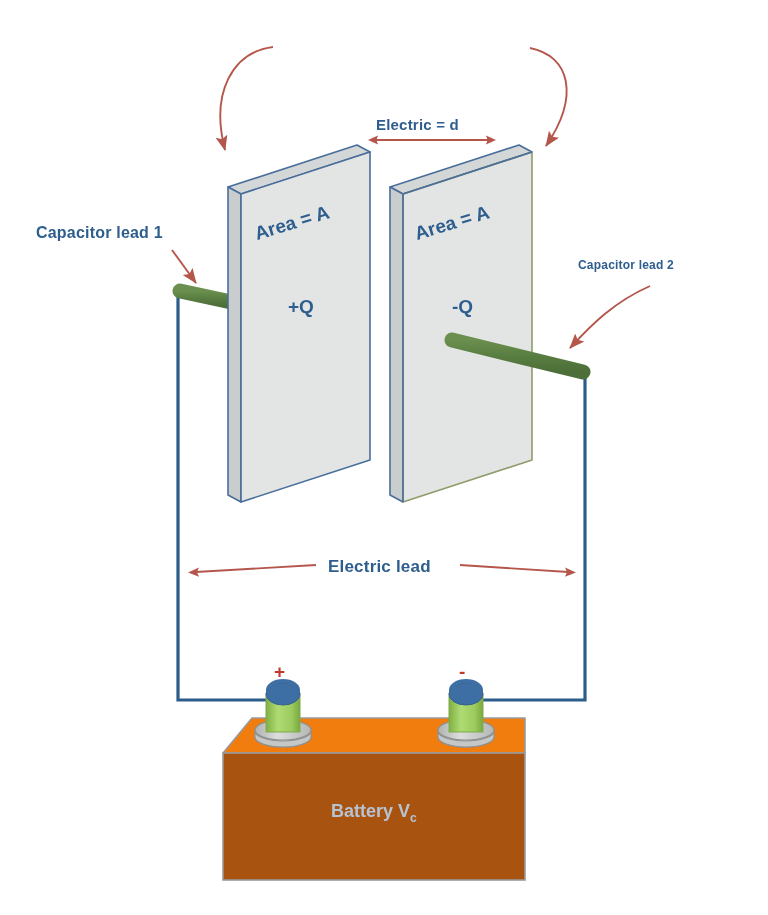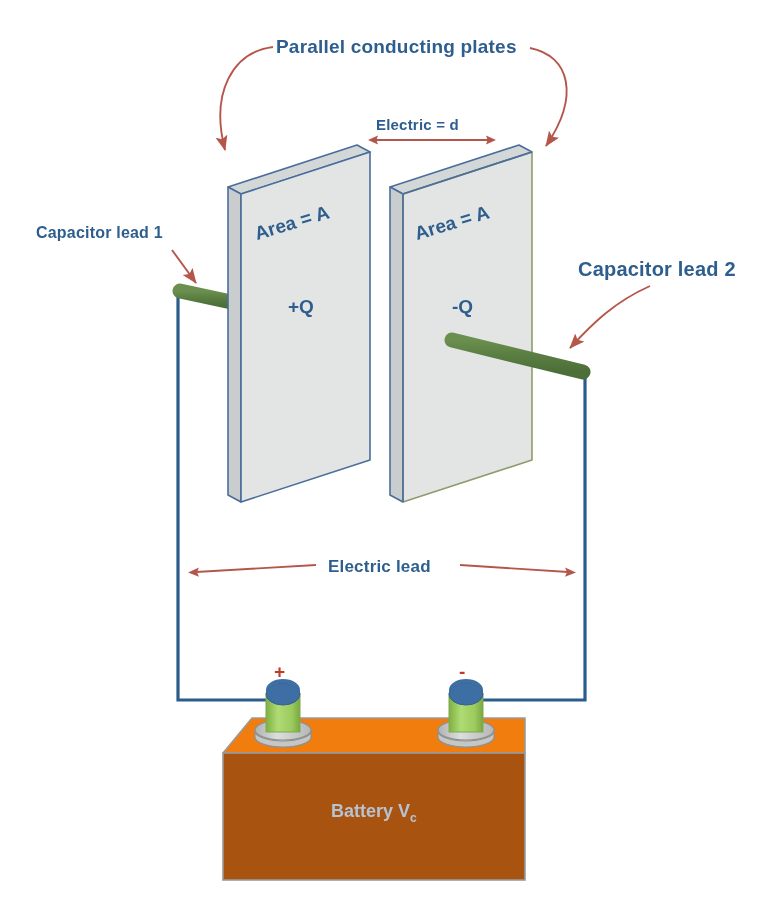--- a/index.html
+++ b/index.html
@@ -234,7 +234,6 @@
     </g>
   </svg>
 
-  <div class="lbl" id="label-parallel-plates">Parallel conducting plates</div>
 
   <div class="lbl" id="label-distance">Electric = d</div>
 

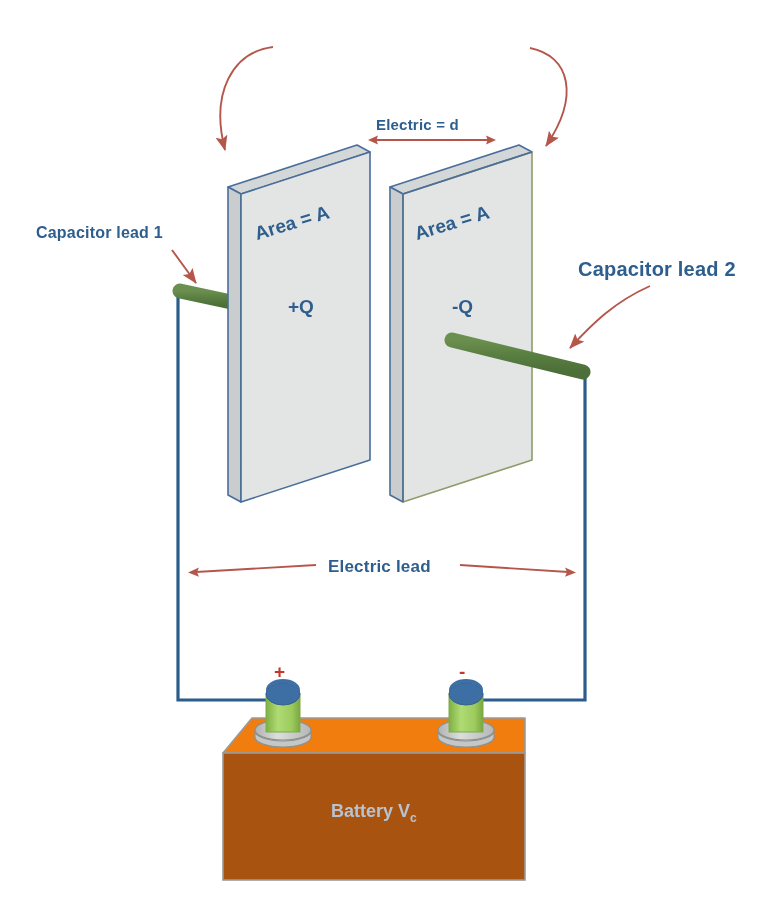--- a/index.html
+++ b/index.html
@@ -56,7 +56,7 @@
   #label-lead2 {
     left: 578px;
     top: 258px;
-    font-size: 20px;
+    font-size: 12px;
   }
   #label-electric-wires {
     left: 328px;

